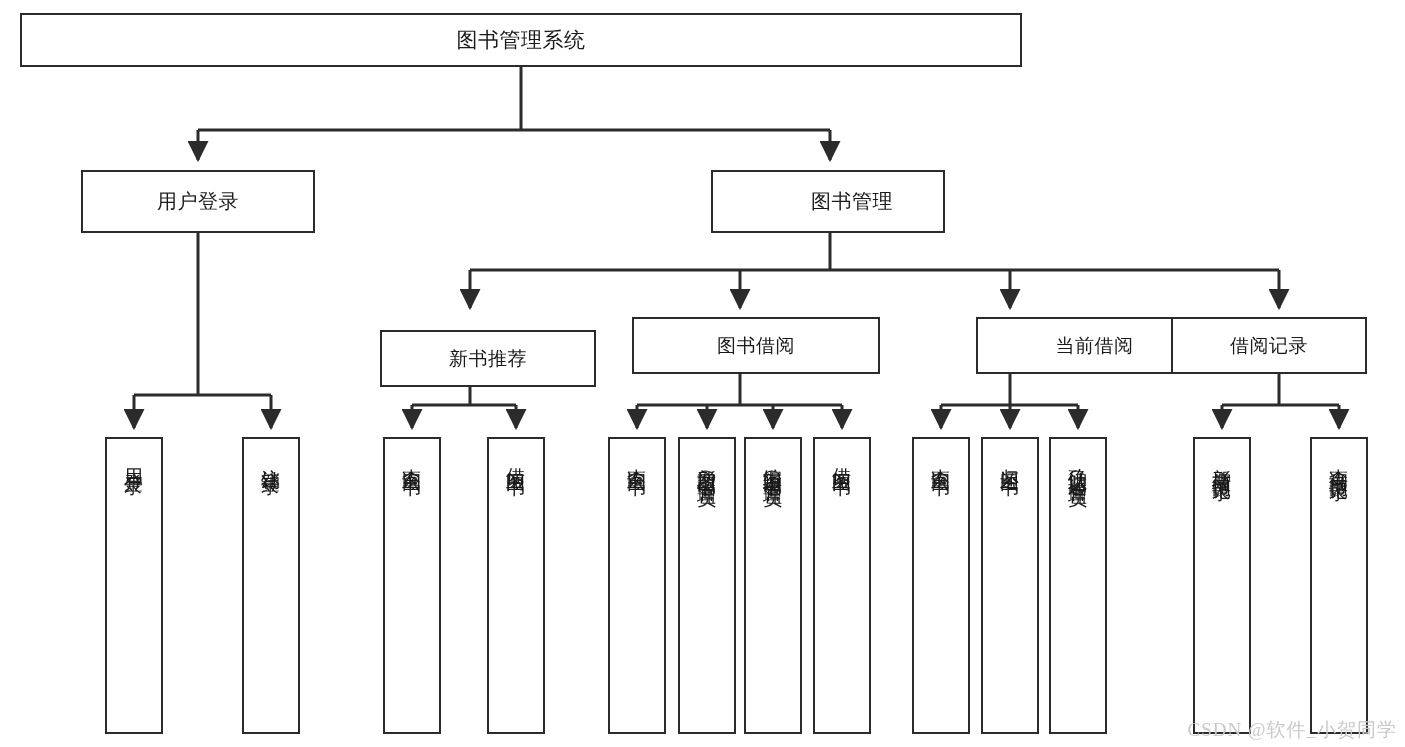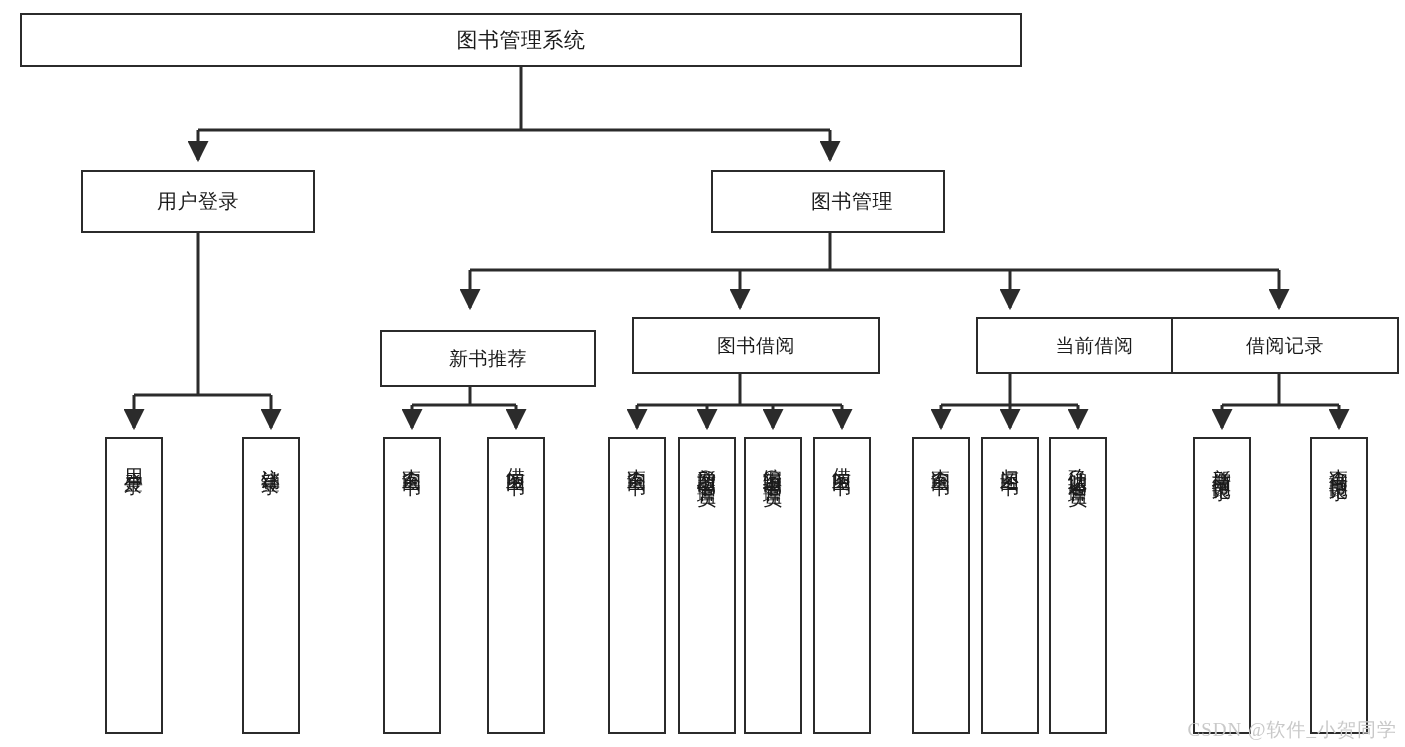--- a/index.html
+++ b/index.html
@@ -152,7 +152,7 @@
   <div class="node level3" style="left:928px; top:317px; width:237px; height:57px;margin-left:48px;">
     <span class="label">当前借阅</span>
   </div>
-  <div class="node level3" style="left:1171px; top:317px; width:228px; height:57px;">
+  <div class="node level3" style="left:1171px; top:317px; width:196px; height:57px;">
     <span class="label">借阅记录</span>
   </div>
 

